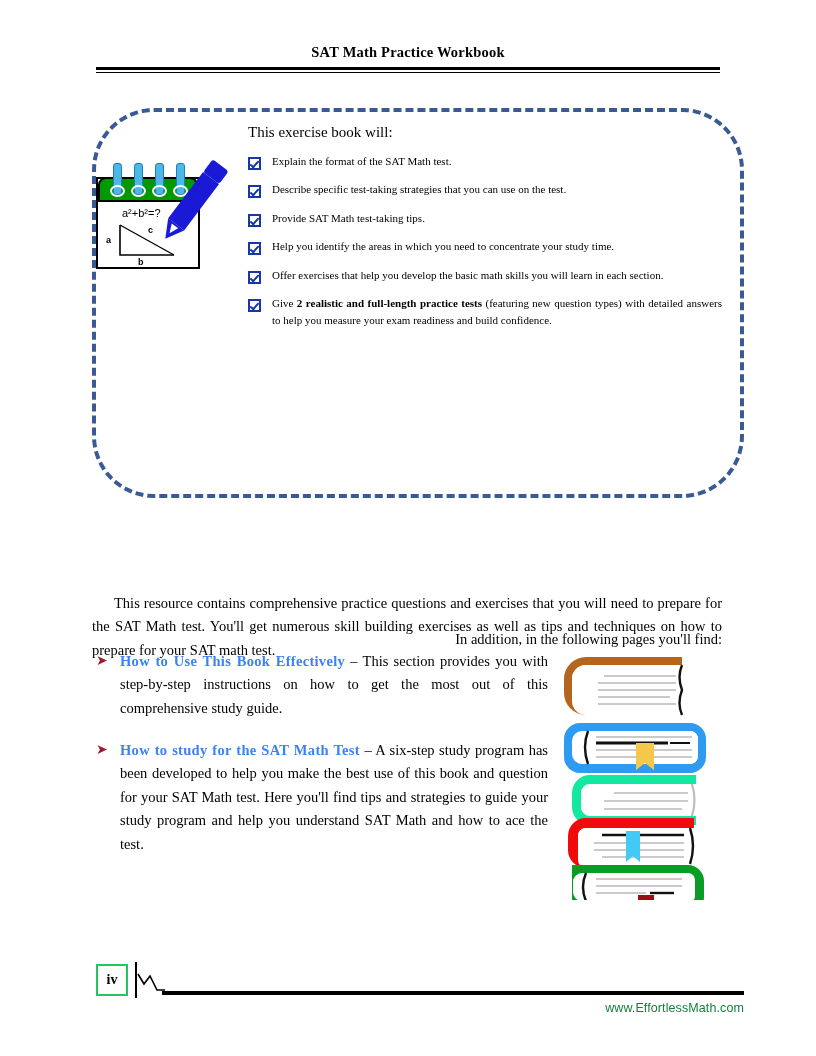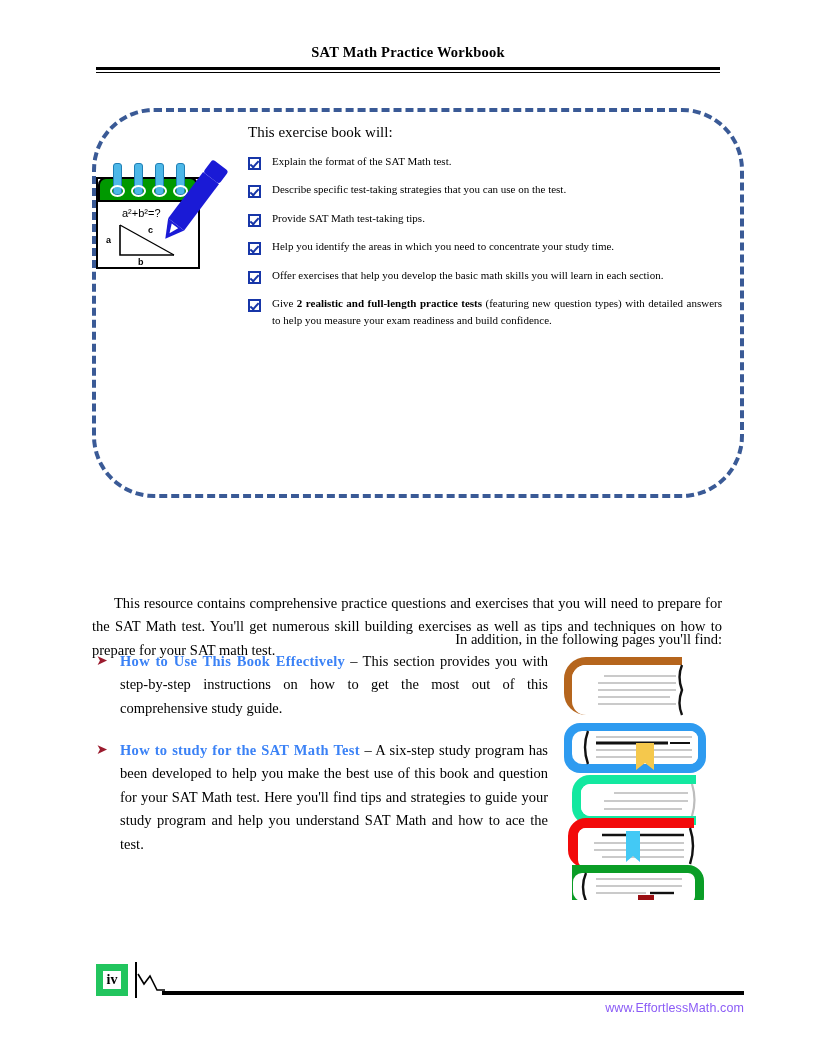--- a/index.html
+++ b/index.html
@@ -275,7 +275,7 @@
     top: 6px;
     width: 32px;
     height: 32px;
-    border: 7px solid #22c55e;
+    border: 2px solid #22c55e;
     box-sizing: border-box;
     display: flex;
     align-items: center;

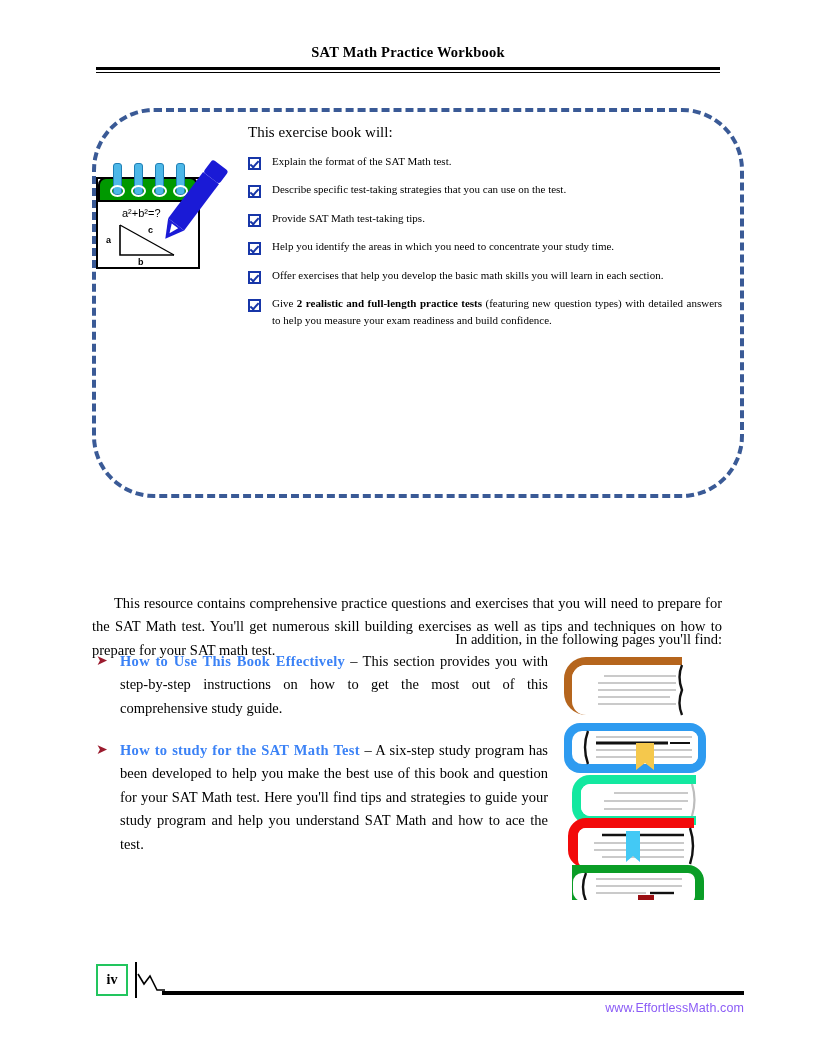--- a/index.html
+++ b/index.html
@@ -313,7 +313,7 @@
     top: 43px;
     font-family: "Liberation Sans", "DejaVu Sans", sans-serif;
     font-size: 12.5px;
-    color: #8b5cf6;
+    color: #15803d;
     letter-spacing: 0.1px;
   }
 </style>

